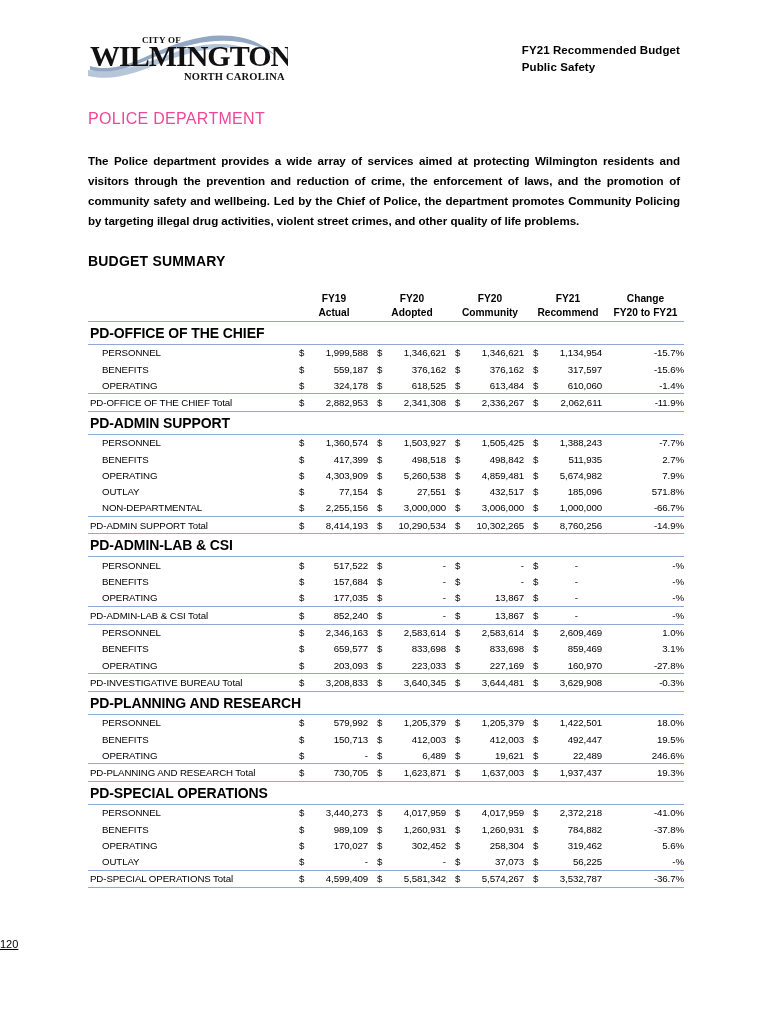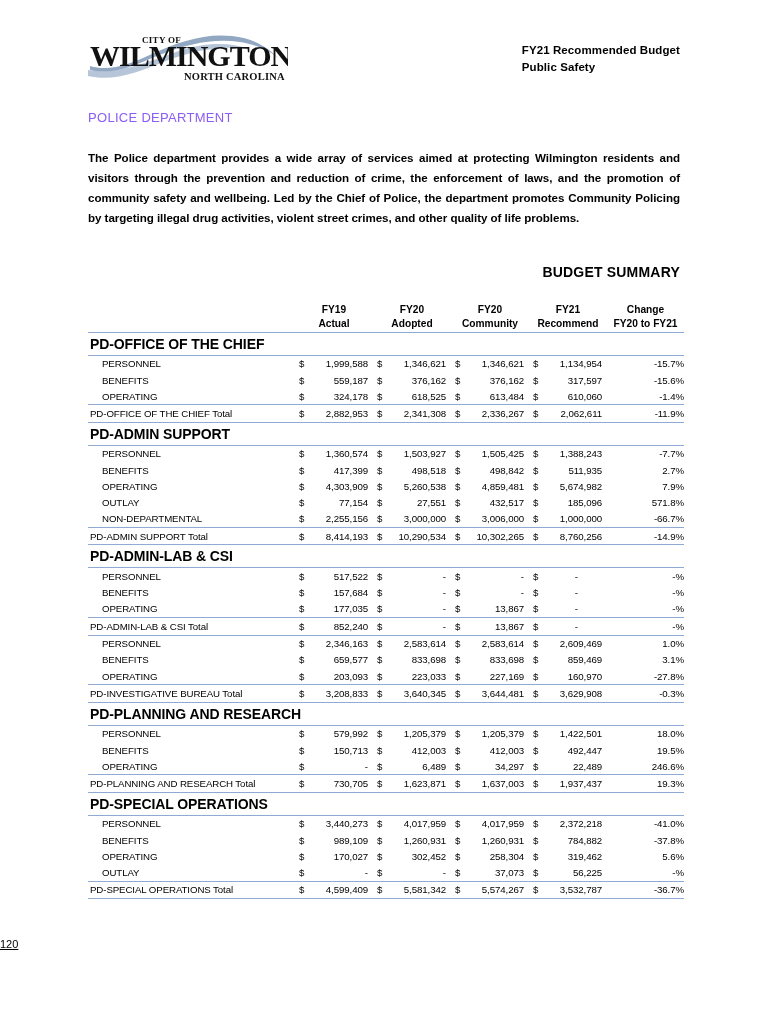--- a/index.html
+++ b/index.html
@@ -50,8 +50,8 @@
   
   .dept-title {
     margin-top: 14px;
-    font-size: 13px;
-    color: #8b5cf6;
+    font-size: 16px;
+    color: #ec4899;
     letter-spacing: 0.3px;
     font-weight: normal;
   }

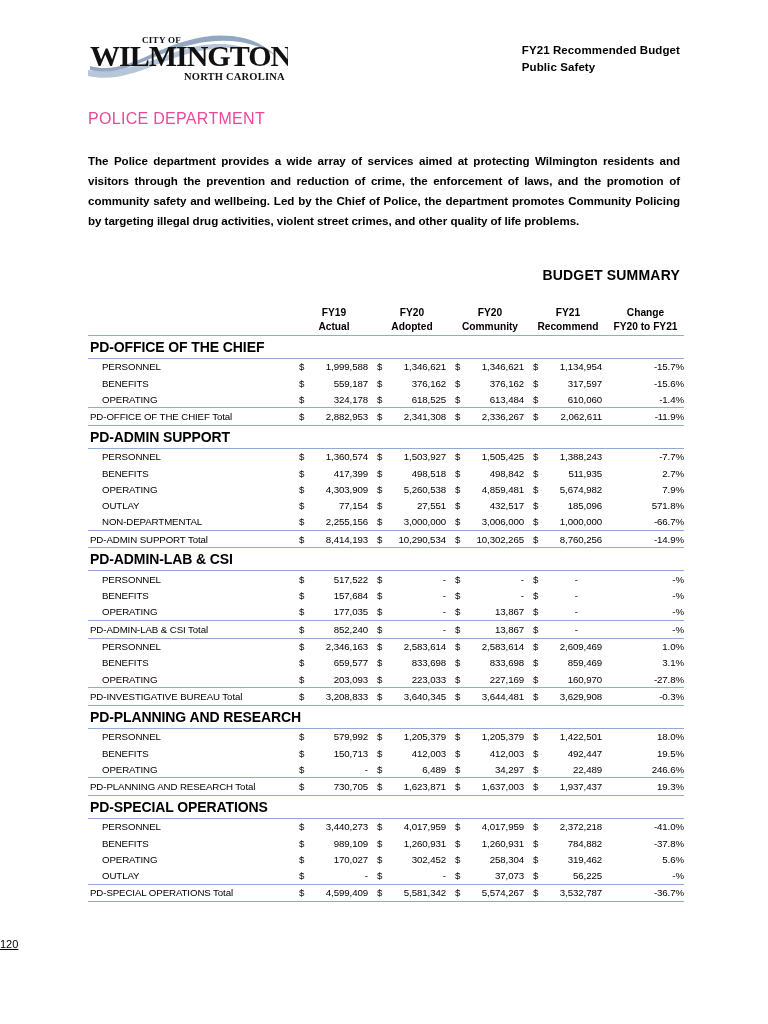--- a/index.html
+++ b/index.html
@@ -68,8 +68,8 @@
 
   
   .summary-title {
-    margin-top: 36px;
-    text-align: right;
+    margin-top: 22px;
+    text-align: left;
     font-size: 14px;
     font-weight: bold;
     letter-spacing: 0.2px;

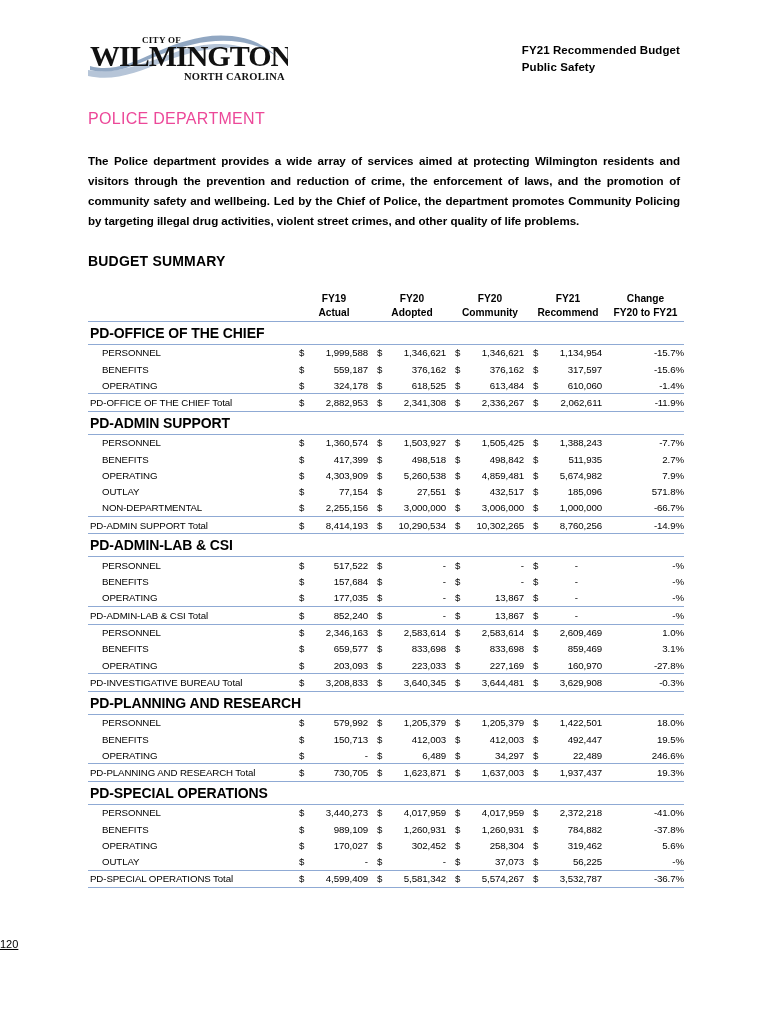--- a/index.html
+++ b/index.html
@@ -801,7 +801,7 @@
           <td>
             <div class="money">
               <span class="sym">$</span>
-              <span class="amt">34,297</span>
+              <span class="amt">19,621</span>
             </div>
           </td>
           <td>

